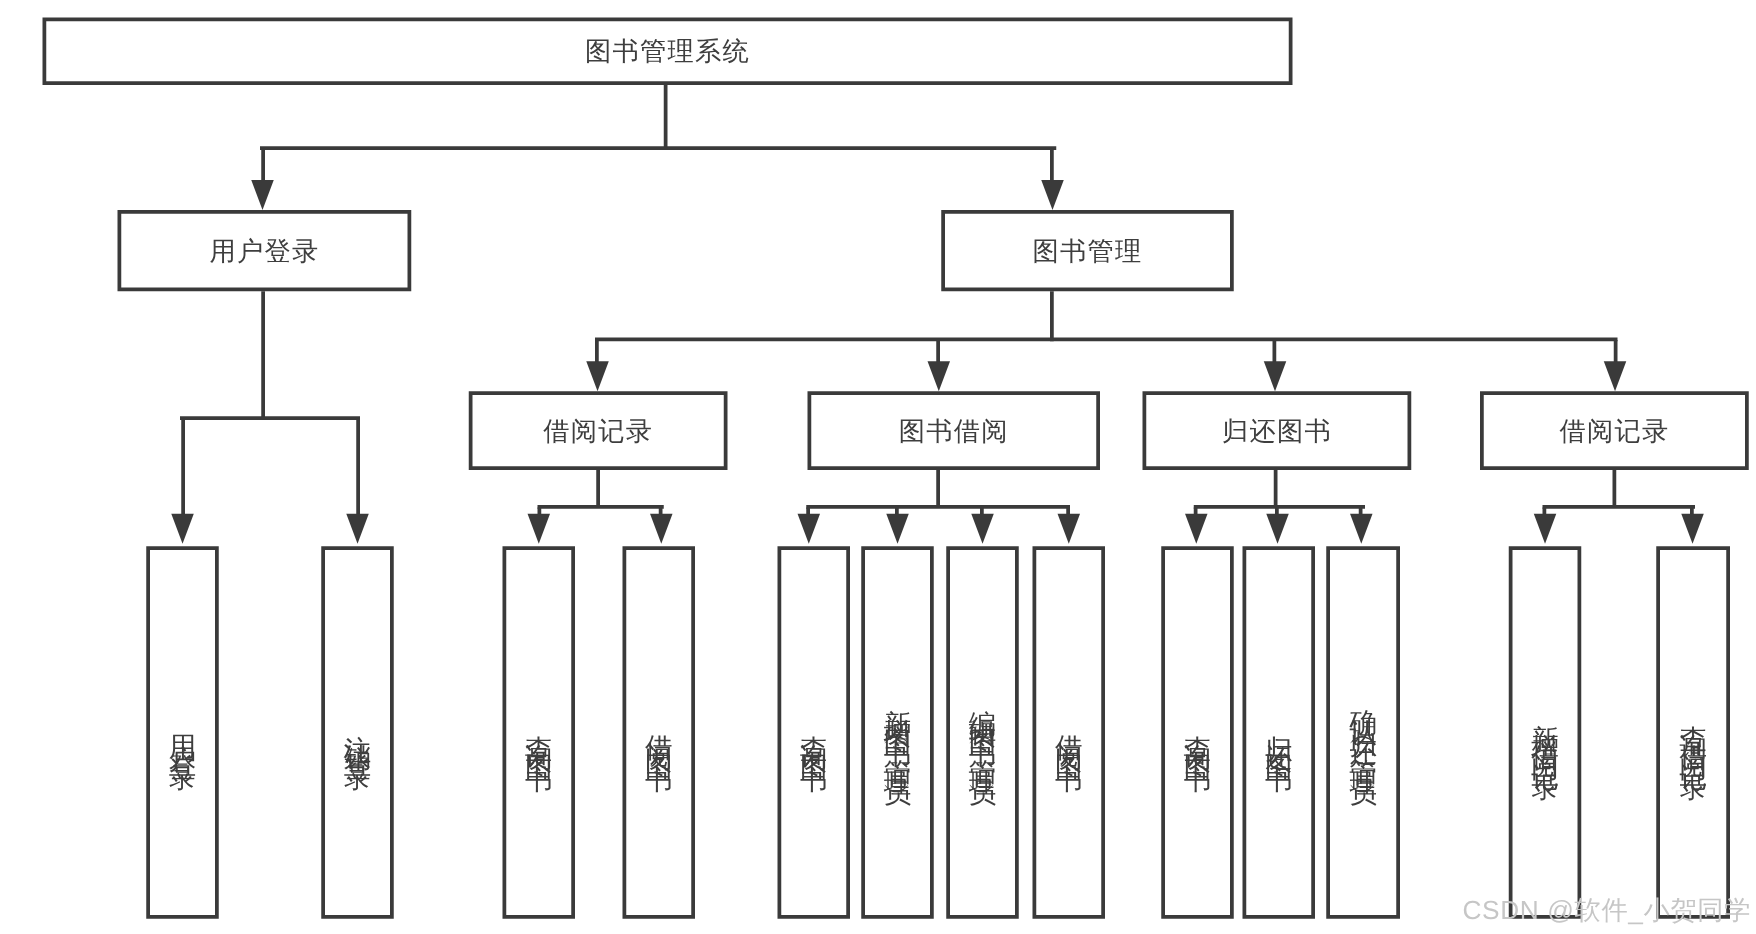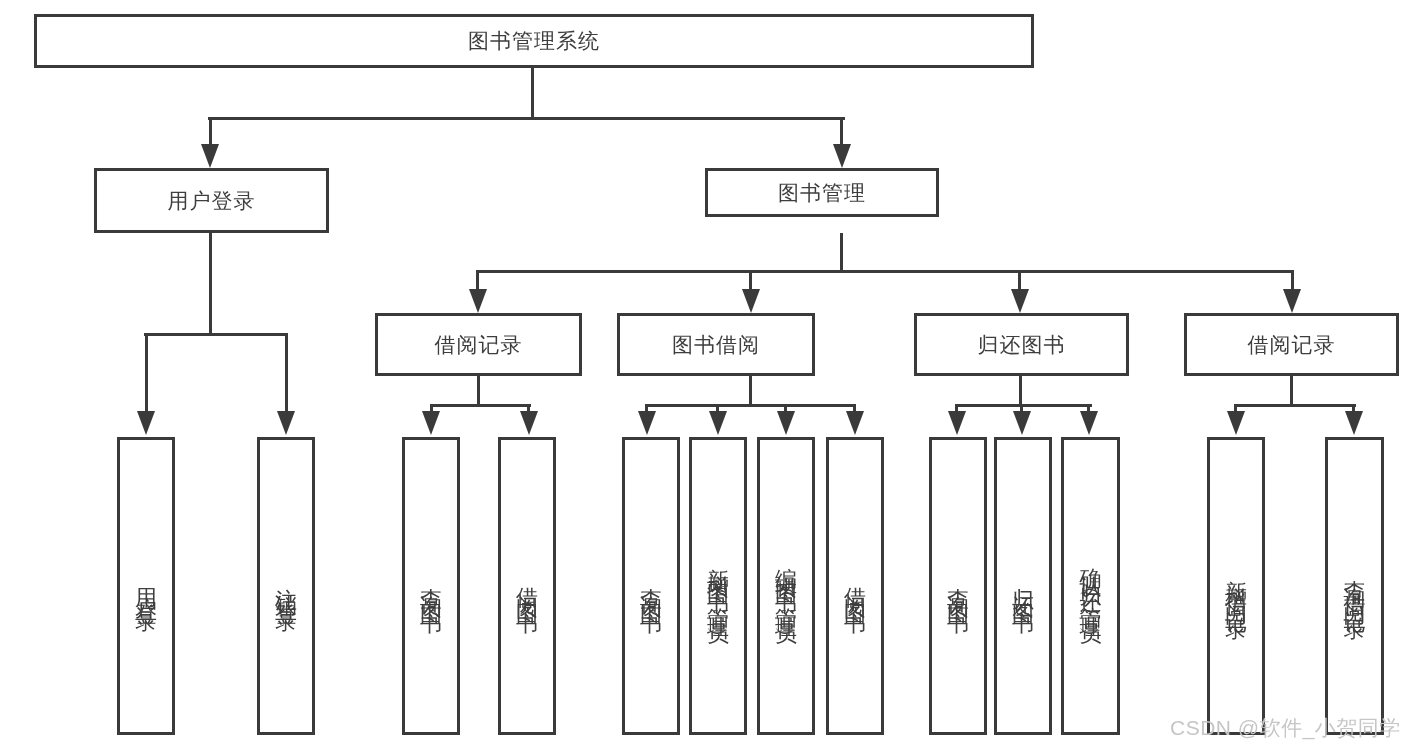--- a/index.html
+++ b/index.html
@@ -54,7 +54,7 @@
   <div class="box" style="left:82px;top:168px;width:235px;height:65px">
     <span>用户登录</span>
   </div>
-  <div class="box" style="left:693px;top:168px;width:234px;height:49px">
+  <div class="box" style="left:741px;top:168px;width:234px;height:65px">
     <span>图书管理</span>
   </div>
 

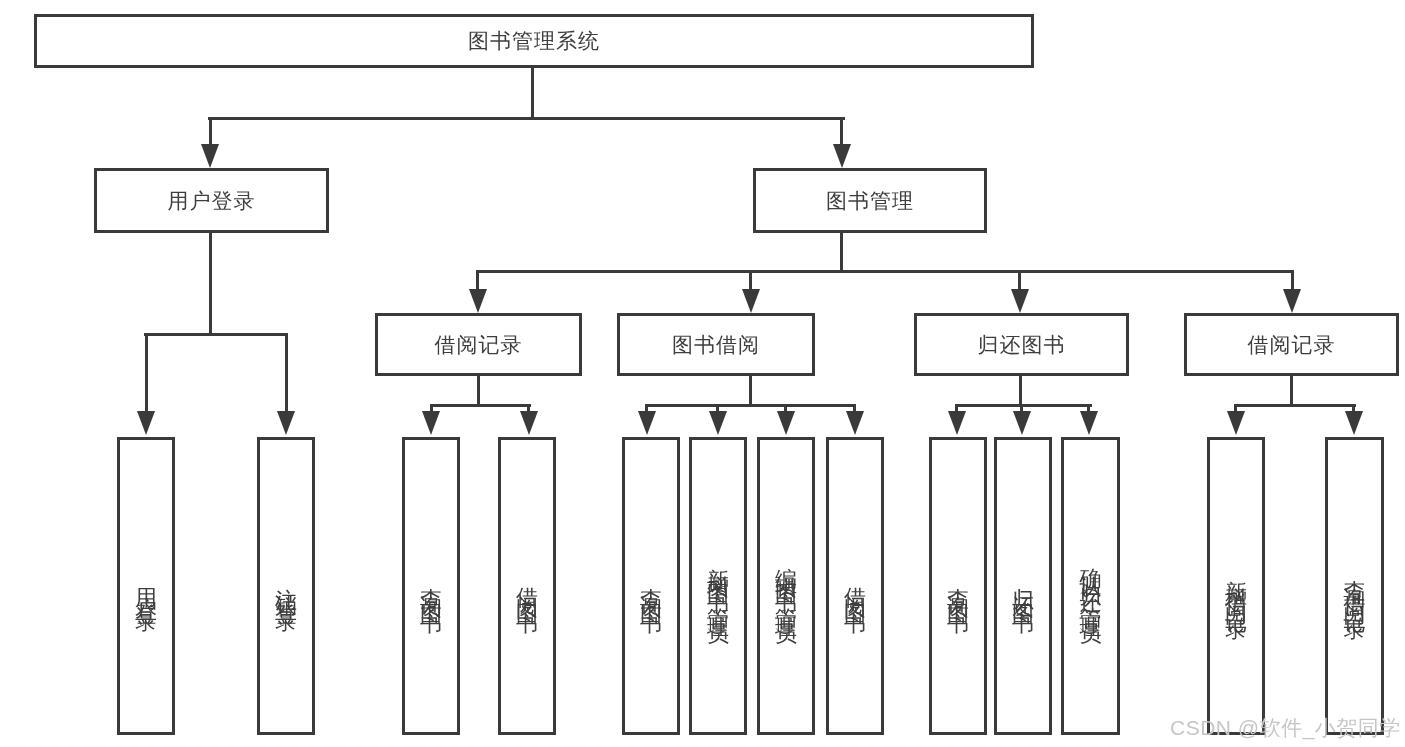--- a/index.html
+++ b/index.html
@@ -79,7 +79,7 @@
   <div class="box" style="left:363px;top:313px;width:207px;height:63px">
     <span>借阅记录</span>
   </div>
-  <div class="box" style="left:605px;top:313px;width:198px;height:63px">
+  <div class="box" style="left:634px;top:313px;width:234px;height:63px">
     <span>图书借阅</span>
   </div>
   <div class="box" style="left:902px;top:313px;width:215px;height:63px">

